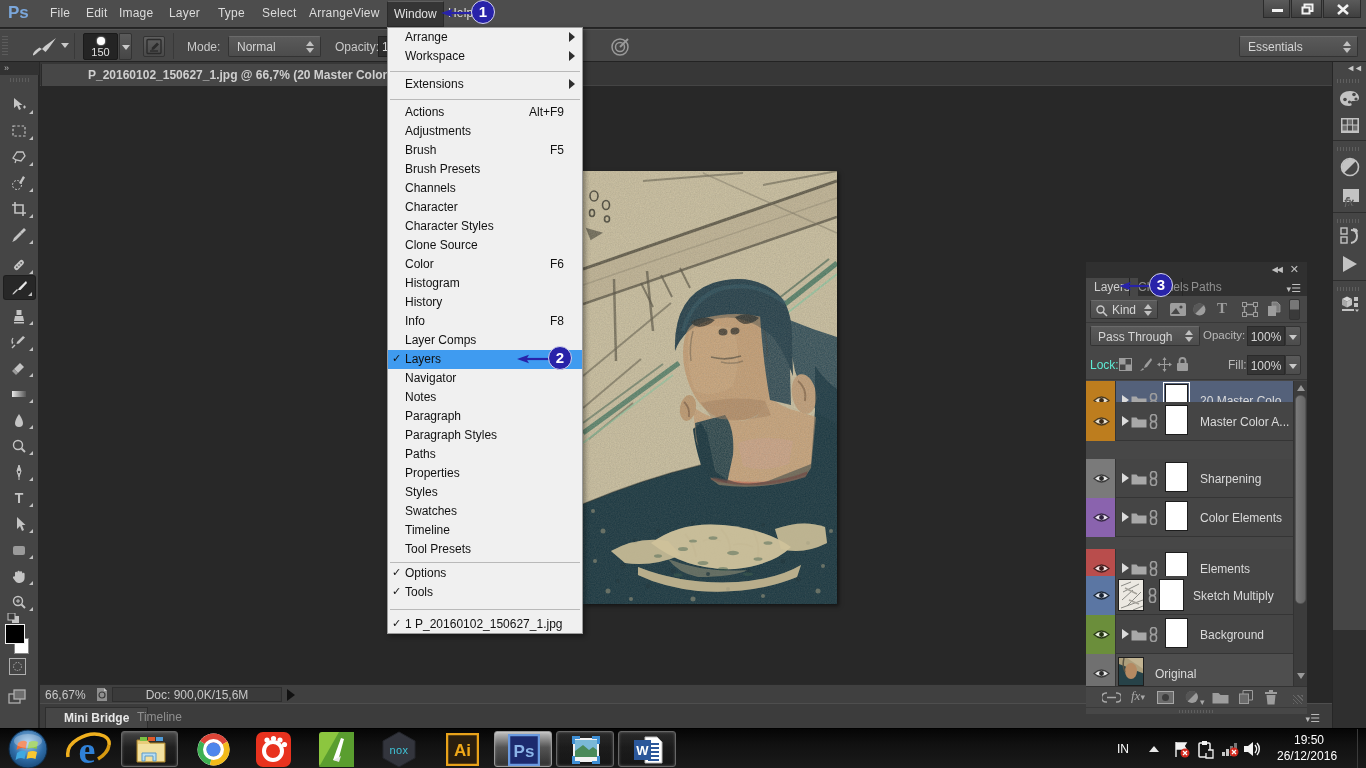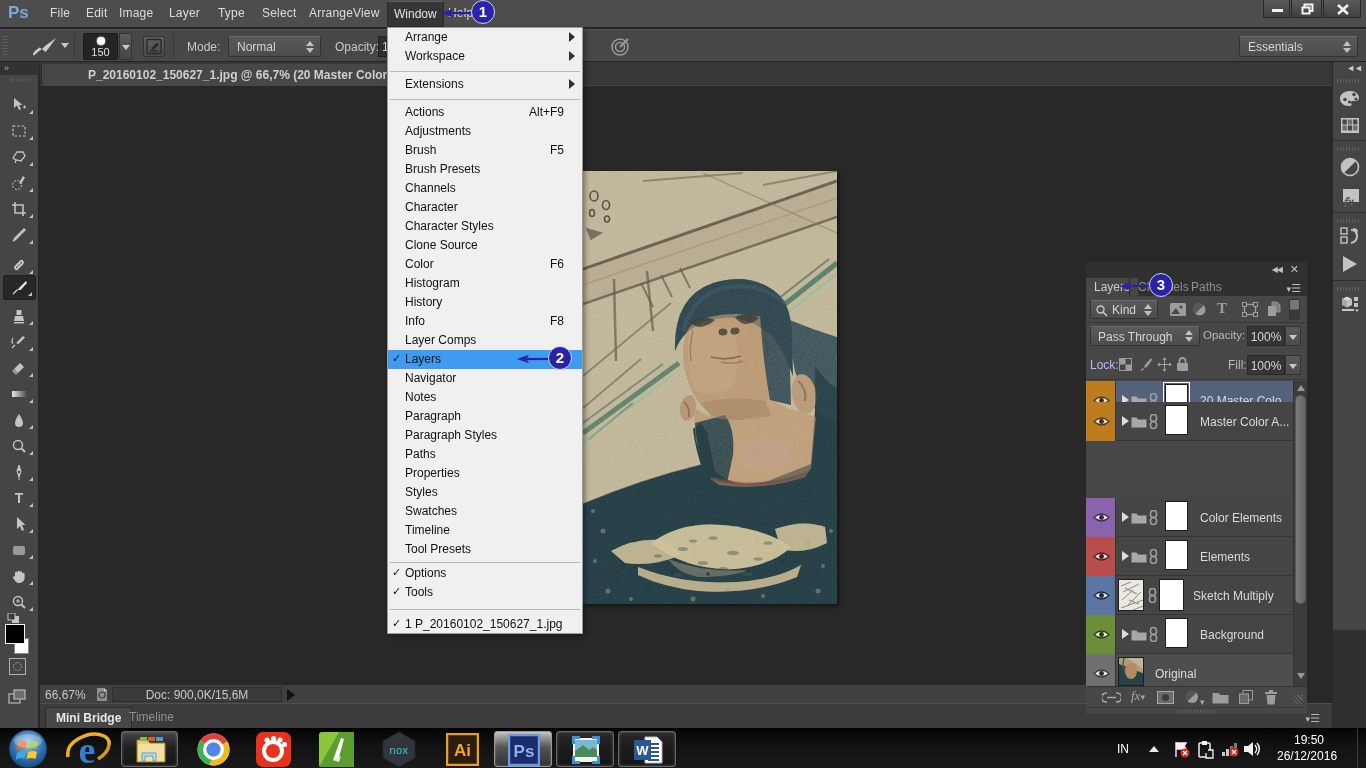--- a/index.html
+++ b/index.html
@@ -599,7 +599,7 @@
         </div>
     </div>
     <div id="lp-lock">
-      <span style="position:absolute;left:4px;top:7px;font-size:12px;color:#c4b5fd;">Lock:</span>
+      <span style="position:absolute;left:4px;top:7px;font-size:12px;color:#5eead4;">Lock:</span>
       <svg style="position:absolute;left:33px;top:7px;" width="13" height="13" viewBox="0 0 13 13">
           <rect x="0.5" y="0.5" width="12" height="12" fill="none" stroke="#9d9d9d"></rect>
           <rect x="1" y="1" width="5.5" height="5.5" fill="#9d9d9d"></rect>

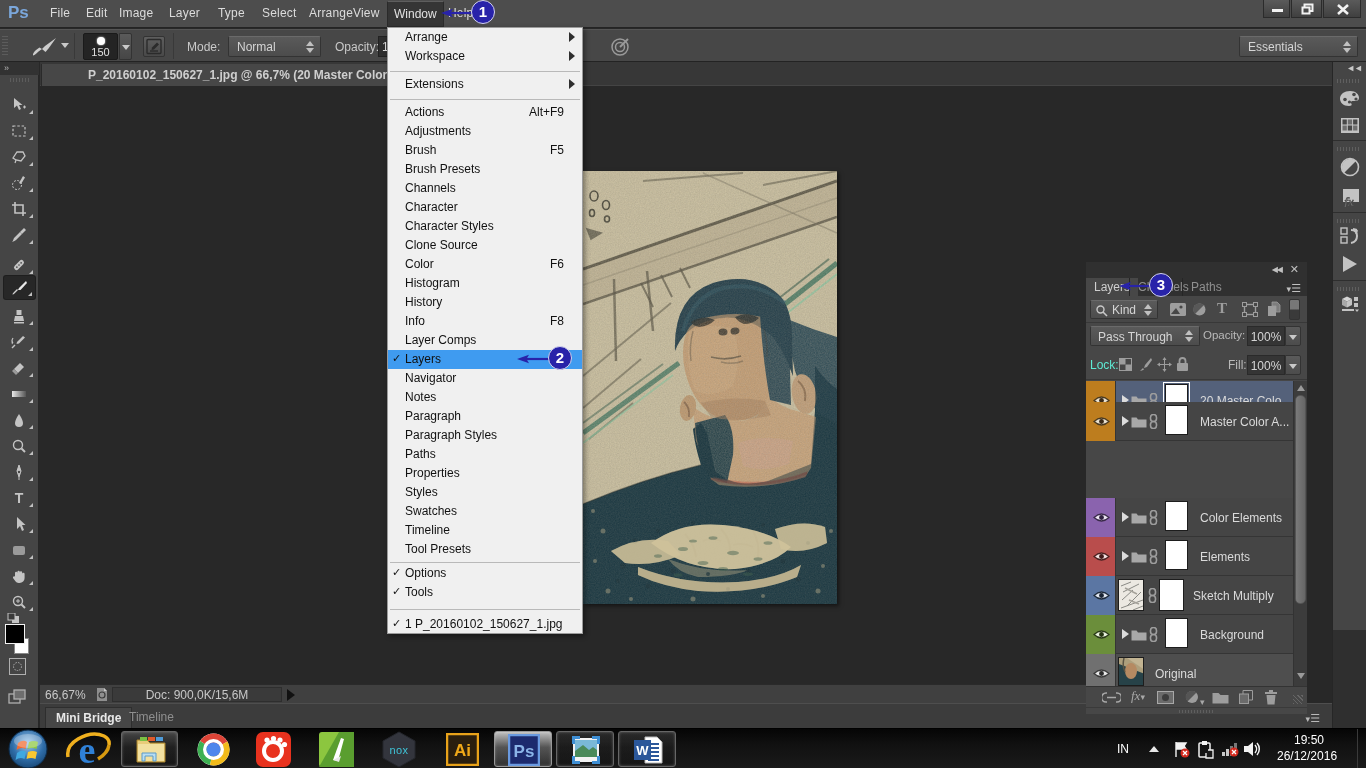--- a/index.html
+++ b/index.html
@@ -659,6 +659,24 @@
         <div class="lthumb" style="left:79px;top:3px;width:23px;height:30px;"></div>
         <span class="name" style="left:114px;">Master Color A...</span>
       </div>
+      <div class="lrow" style="top:78px;">
+        <div class="eye" style="background:#7a7a7a;">
+            <svg class="eyesvg" width="17" height="11" viewBox="0 0 17 11">
+              <path d="M1,5.5 Q8.5,-1.5 16,5.5 Q8.5,12.5 1,5.5 Z" fill="#e8e8e8" stroke="#3a3a3a" stroke-width="1.2"></path>
+              <circle cx="8.5" cy="5.5" r="2.4" fill="#2a2a2a"></circle>
+            </svg>
+          </div>
+        <div class="tri"></div>
+          <svg class="fold" width="16" height="12" viewBox="0 0 16 12">
+            <path d="M0.5,1.5 h5 l1.5,2 h8.5 v8 h-15 Z" fill="#a8a8a8"></path>
+          </svg>
+        <svg class="chain" width="9" height="15" viewBox="0 0 9 15">
+            <rect x="1.5" y="0.5" width="6" height="7" rx="3" fill="none" stroke="#9d9d9d" stroke-width="1.6"></rect>
+            <rect x="1.5" y="7.5" width="6" height="7" rx="3" fill="none" stroke="#9d9d9d" stroke-width="1.6"></rect>
+          </svg>
+        <div class="lthumb" style="left:79px;top:3px;width:23px;height:30px;"></div>
+        <span class="name" style="left:114px;">Sharpening</span>
+      </div>
       <div class="lrow" style="top:117px;">
         <div class="eye" style="background:#8a63ae;">
             <svg class="eyesvg" width="17" height="11" viewBox="0 0 17 11">

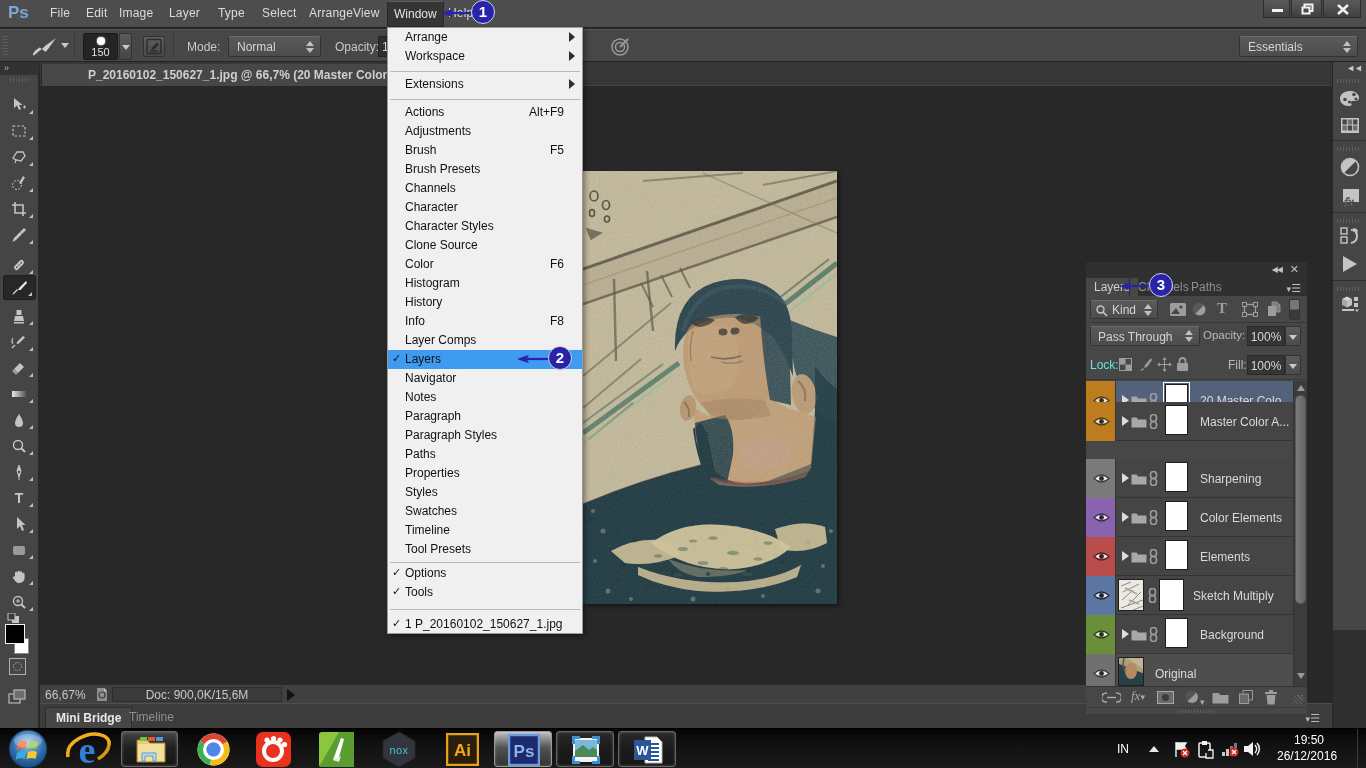--- a/index.html
+++ b/index.html
@@ -695,7 +695,7 @@
         <div class="lthumb" style="left:79px;top:3px;width:23px;height:30px;"></div>
         <span class="name" style="left:114px;">Color Elements</span>
       </div>
-      <div class="lrow" style="top:156px;text-decoration:underline;">
+      <div class="lrow" style="top:168px;text-decoration:underline;">
         <div class="eye" style="background:#b94d4c;">
             <svg class="eyesvg" width="17" height="11" viewBox="0 0 17 11">
               <path d="M1,5.5 Q8.5,-1.5 16,5.5 Q8.5,12.5 1,5.5 Z" fill="#f2e0e0" stroke="#4a2020" stroke-width="1.2"></path>

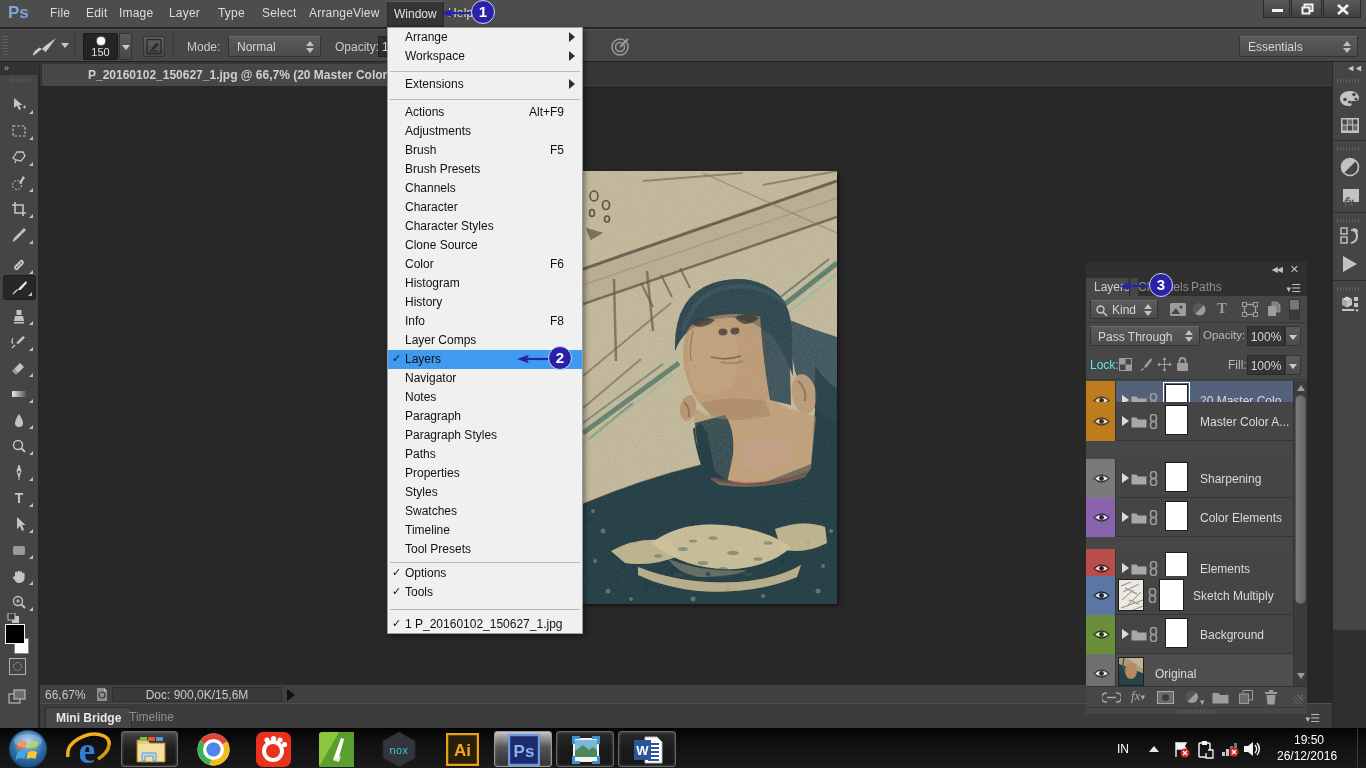--- a/index.html
+++ b/index.html
@@ -44,7 +44,7 @@
 
 #statusbar { left:40px; top:684px; width:1046px; height:19px; background:#404040; border-top:1px solid #2a2a2a; }
 #minibridge { left:40px; top:703px; width:1326px; height:25px; background:#3c3c3c; border-top:1px solid #4e4e4e; }
-.mbtab { position:absolute; top:3px; height:22px; font-size:12px; font-weight:bold; line-height:20px; padding:0 10px; }
+.mbtab { position:absolute; top:3px; height:22px; font-size:12px; font-weight:bold; line-height:20px; padding:0 18px; }
 
 
 #taskbar { left:0; top:728px; width:1366px; height:40px; background:linear-gradient(#050505,#111 40%,#1a1a1a); border-top:1px solid #000; }

